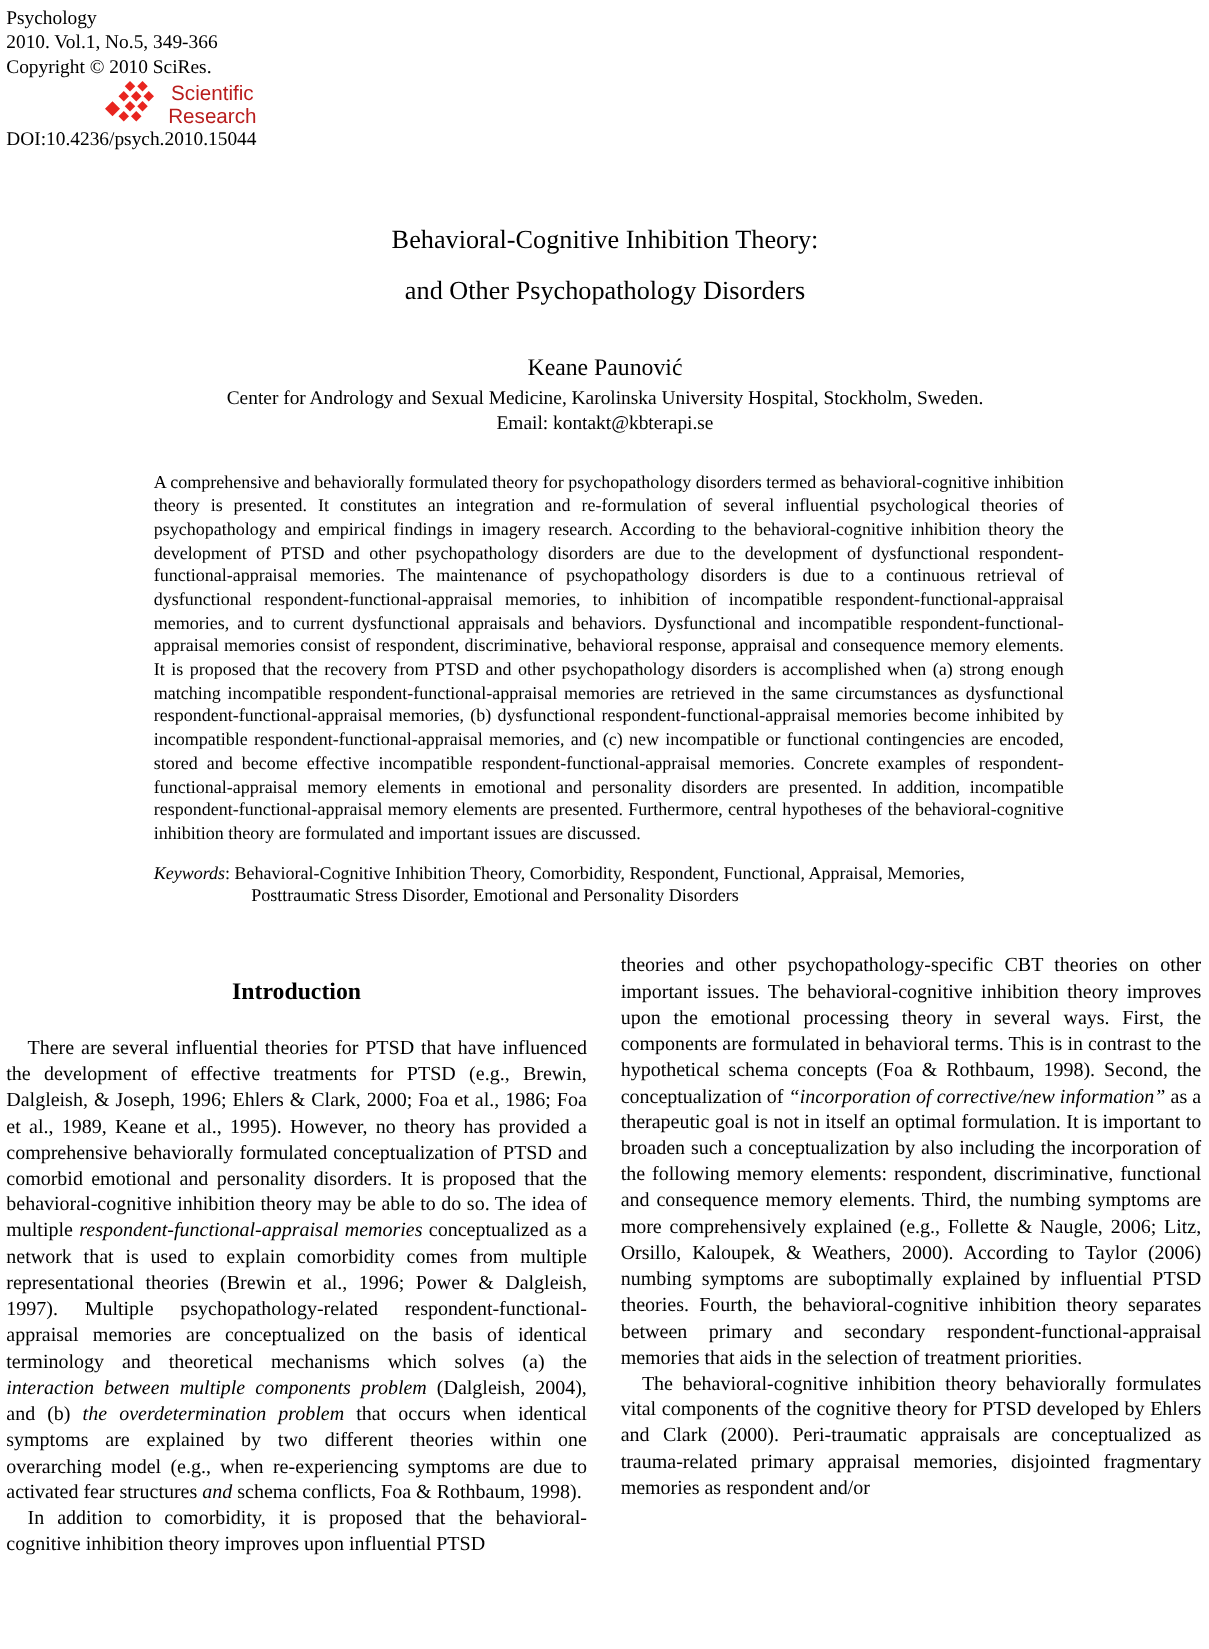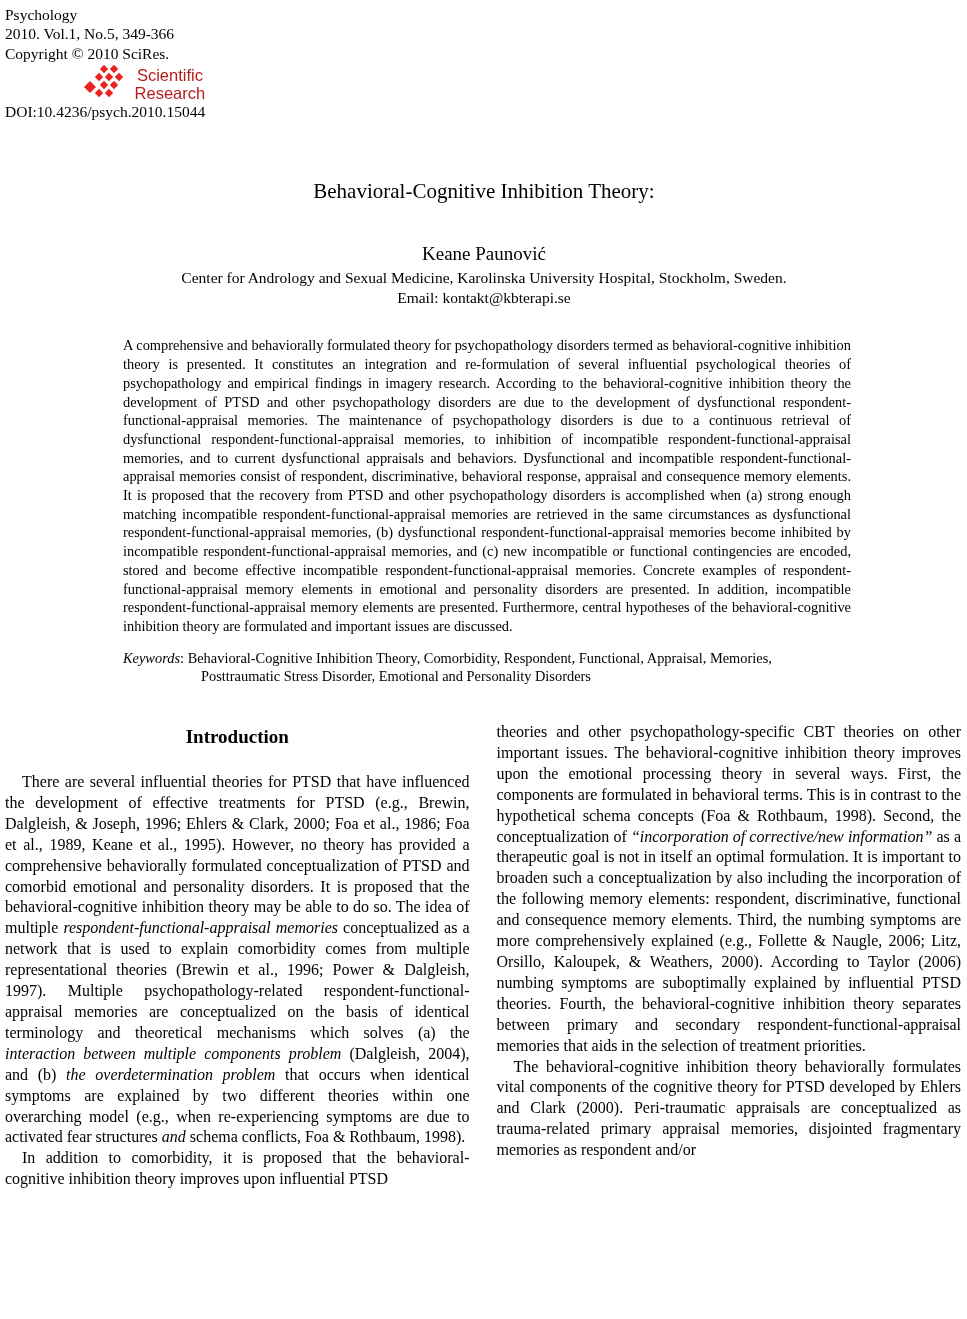--- a/index.html
+++ b/index.html
@@ -78,6 +78,7 @@
 
   <h1 class="title">
     <div>Behavioral-Cognitive Inhibition Theory:</div>
+    <div>and Other Psychopathology Disorders</div>
   </h1>
 
   <div class="author-block">

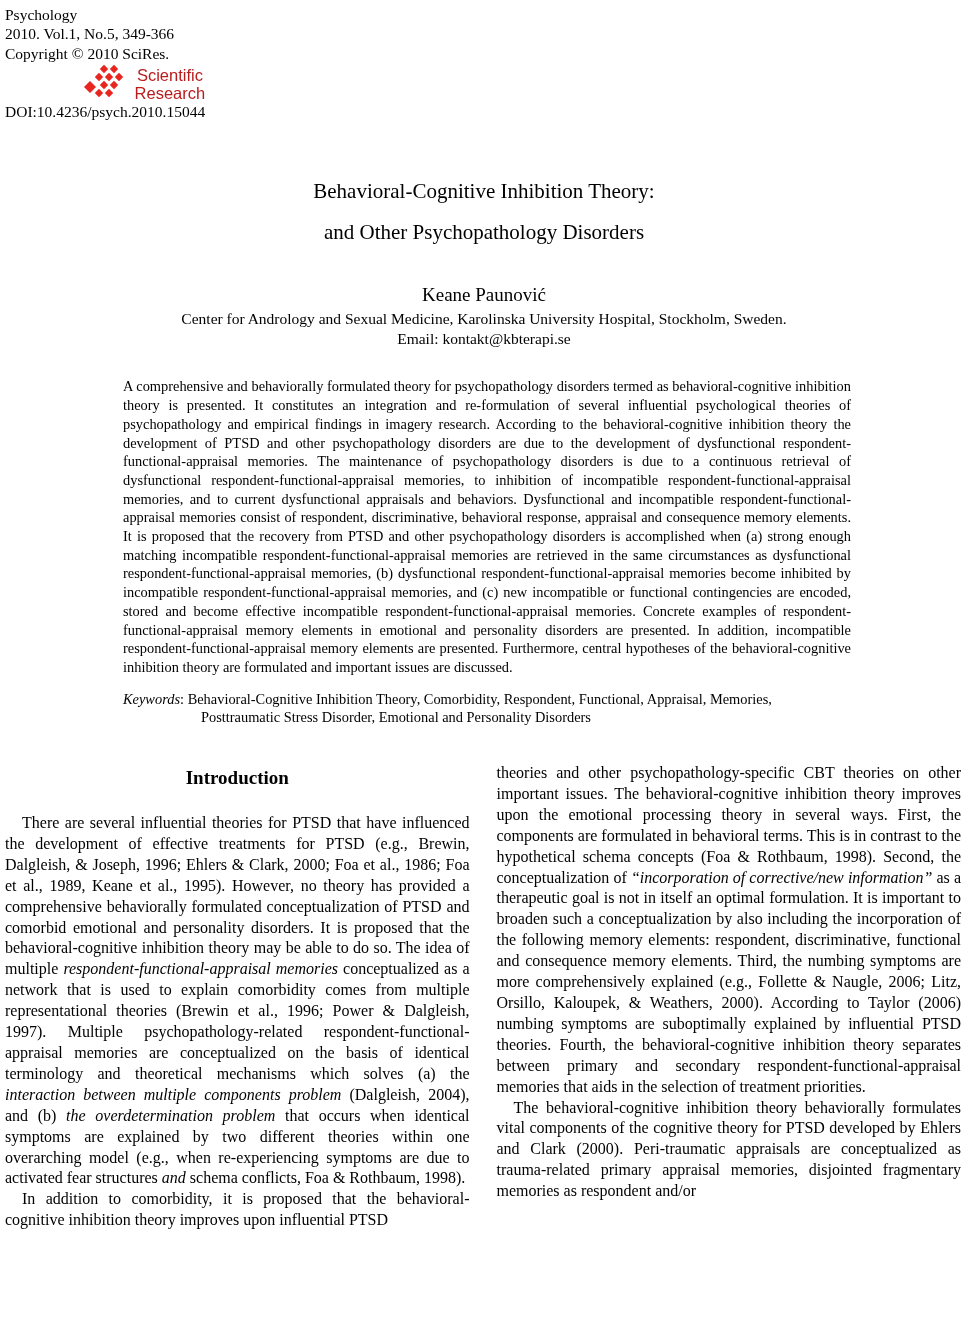--- a/index.html
+++ b/index.html
@@ -33,7 +33,7 @@
   .it { font-style:italic;text-align:right; }
   .cols { display:flex; gap:27px; margin-top:36px; padding:0 2px 0 0; }
   .col { flex:1 1 0; min-width:0; }
-  .sec-heading { font-size:19px; font-weight:bold; text-align:center; margin:2px 0 22px 0; line-height:26px; }
+  .sec-heading { font-size:19px; font-weight:bold; text-align:center; margin:18px 0 22px 0; line-height:26px; }
   .para {
     margin:0; font-size:16px; line-height:20.9px; text-align:justify;
     hyphens:auto; -webkit-hyphens:auto;

